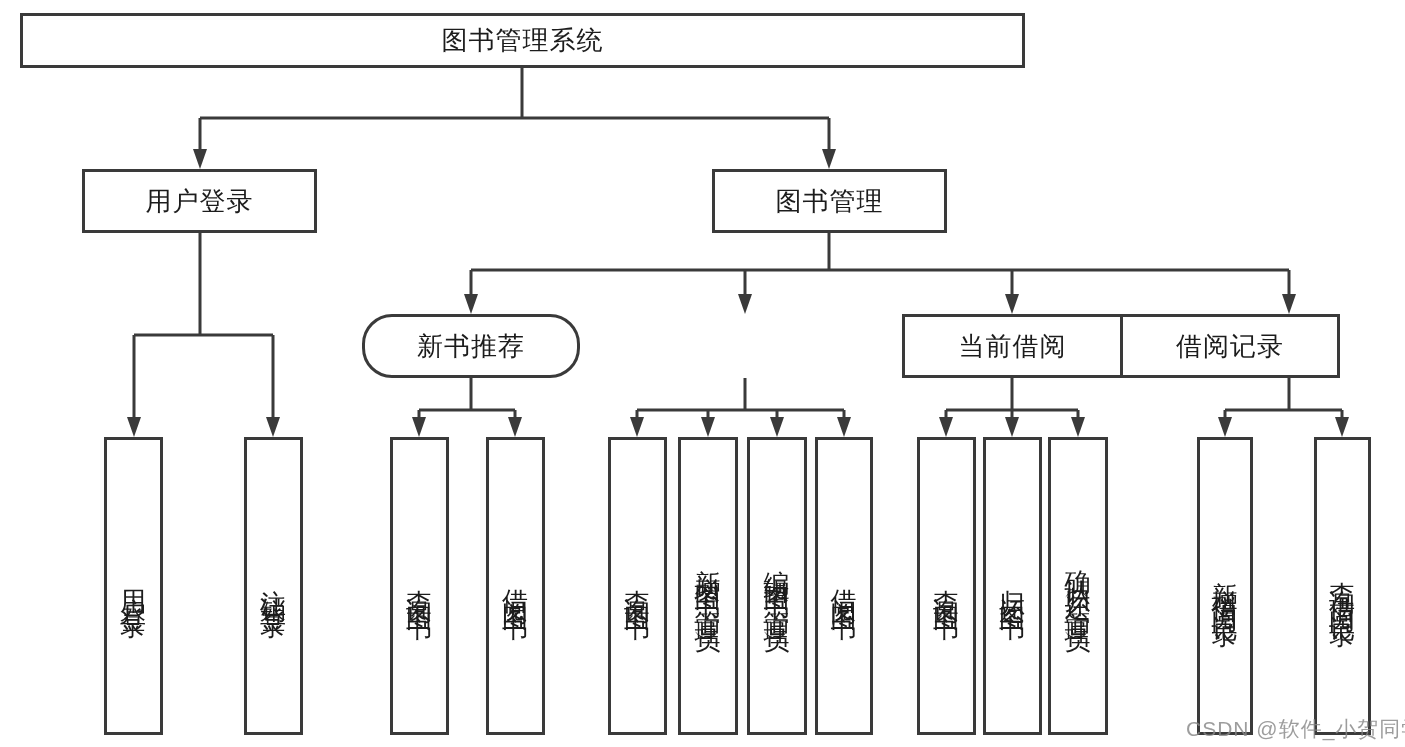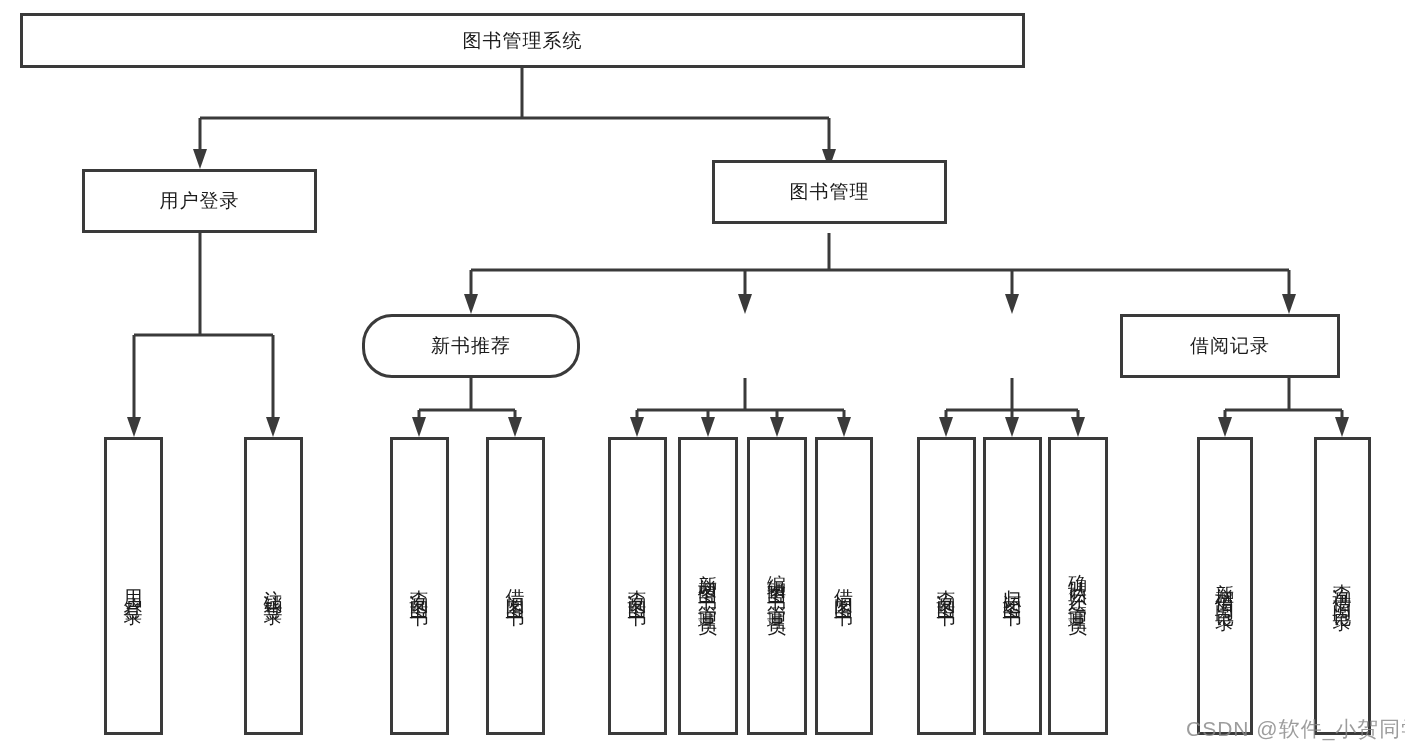--- a/index.html
+++ b/index.html
@@ -33,7 +33,7 @@
     z-index: 2;
   }
   .node .lbl {
-    font-size: 19px;
+    font-size: 26px;
     letter-spacing: 1px;
     white-space: nowrap;
     color: #1c1c1c;

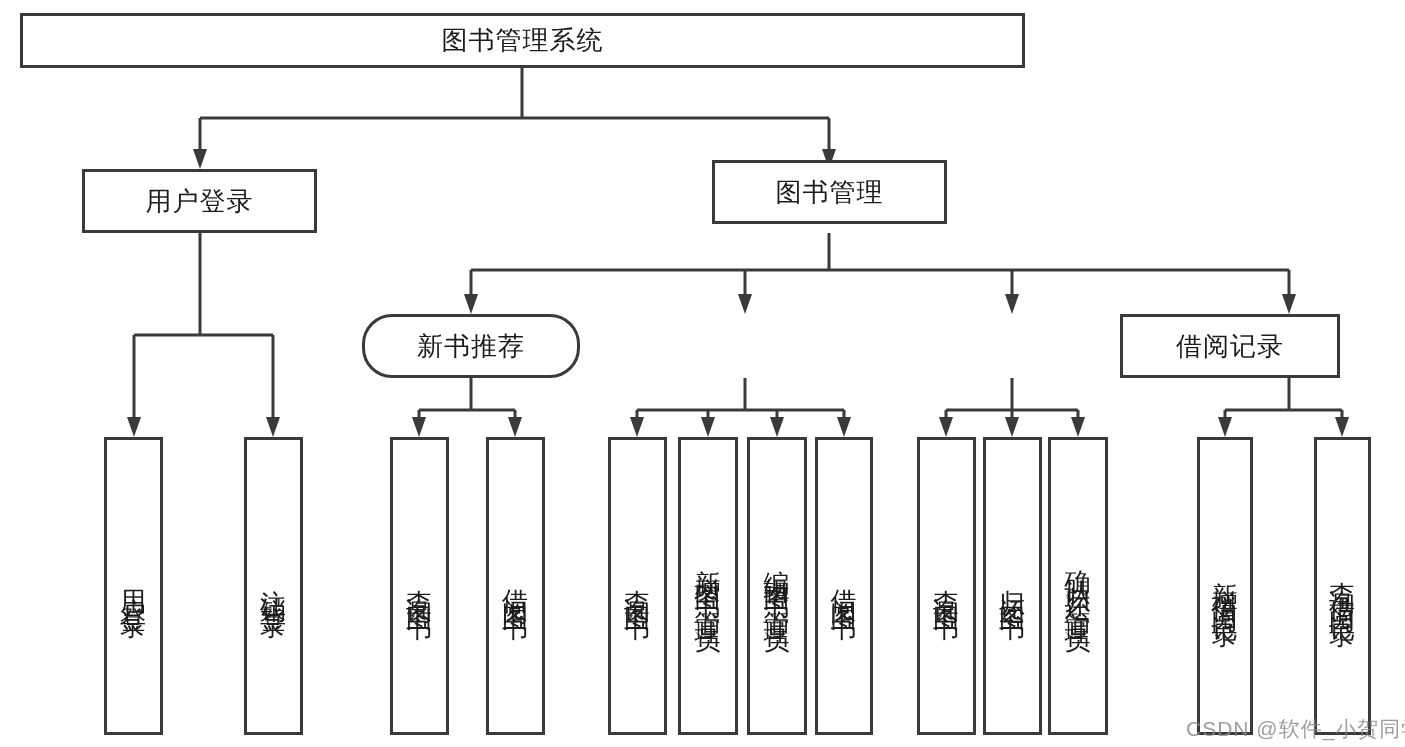--- a/index.html
+++ b/index.html
@@ -48,7 +48,7 @@
   
   .root-box  { left: 20px;   top: 13px;  width: 1005px; height: 55px; }
   .l2-a      { left: 82px;   top: 169px; width: 235px;  height: 64px; }
-  .l2-b      { left: 712px;  top: 160px; width: 235px;  height: 64px; }
+  .l2-b      { left: 712px;  top: 169px; width: 235px;  height: 64px; }
   .l3-a      { left: 362px;  top: 314px; width: 218px;  height: 64px; border-radius: 30px; }
   .l3-b      { left: 636px;  top: 314px; width: 218px;  height: 64px; }
   .l3-c      { left: 902px;  top: 314px; width: 221px;  height: 64px; }

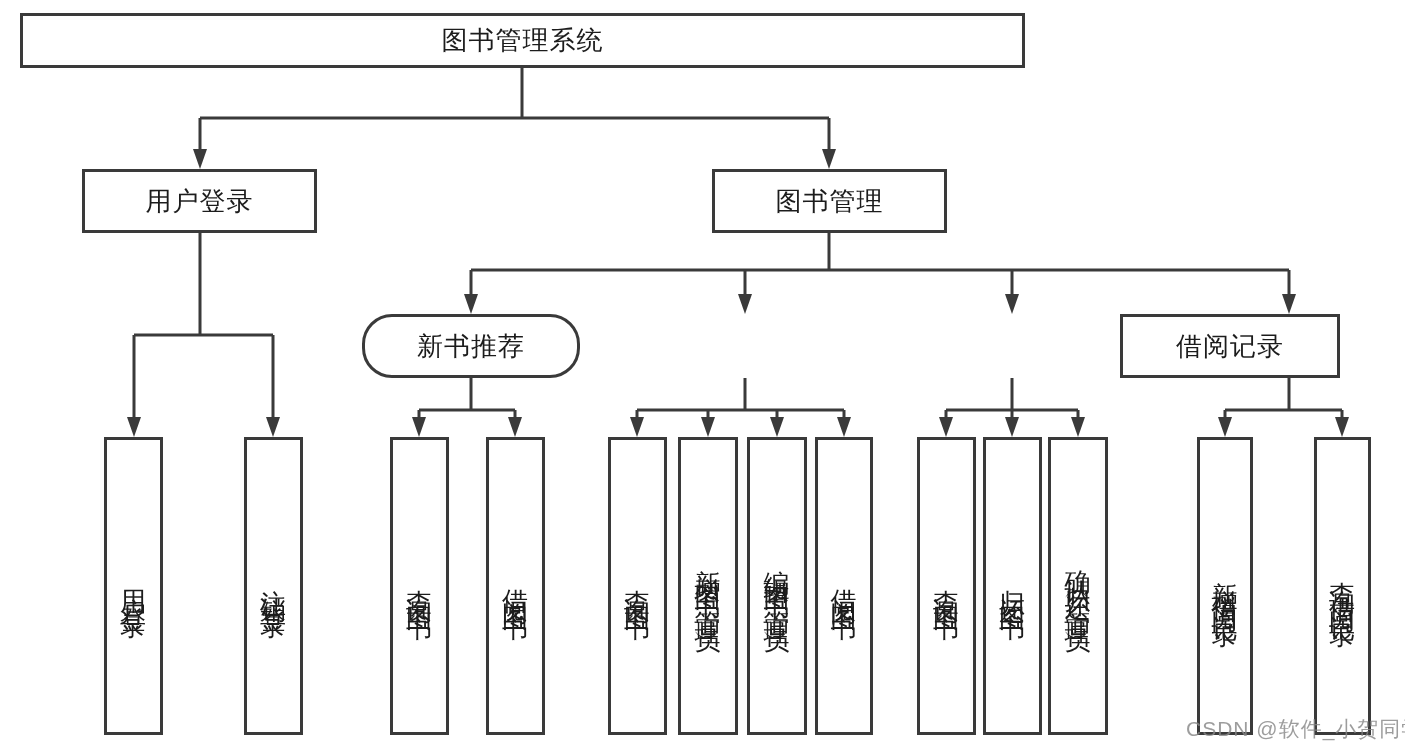--- a/index.html
+++ b/index.html
@@ -131,6 +131,9 @@
   <div class="node l3-a">
     <span class="lbl">新书推荐</span>
   </div>
+  <div class="node l3-c">
+    <span class="lbl">当前借阅</span>
+  </div>
   <div class="node l3-d">
     <span class="lbl">借阅记录</span>
   </div>

